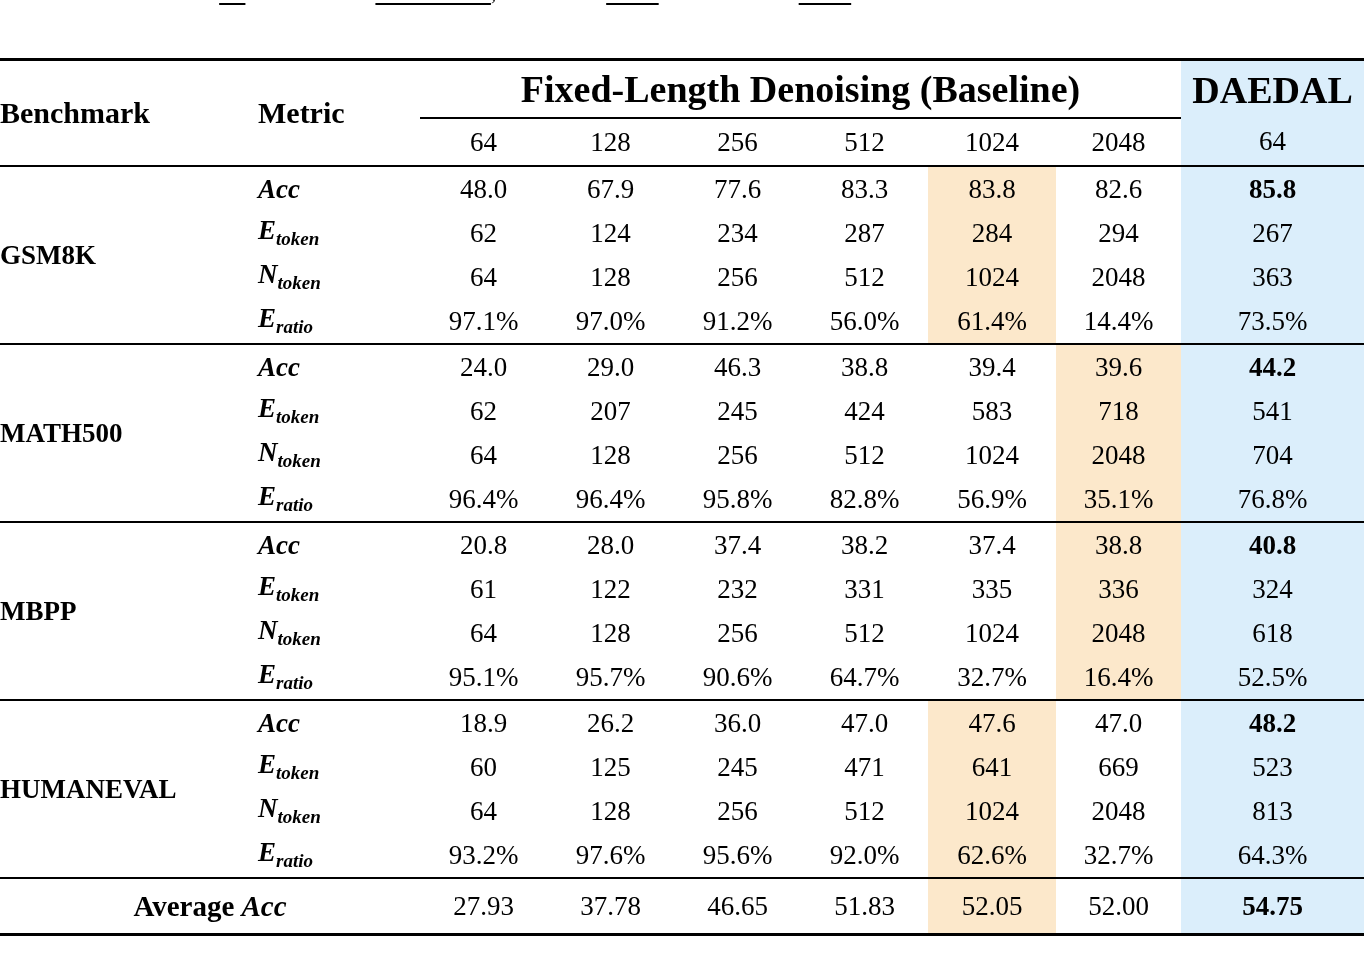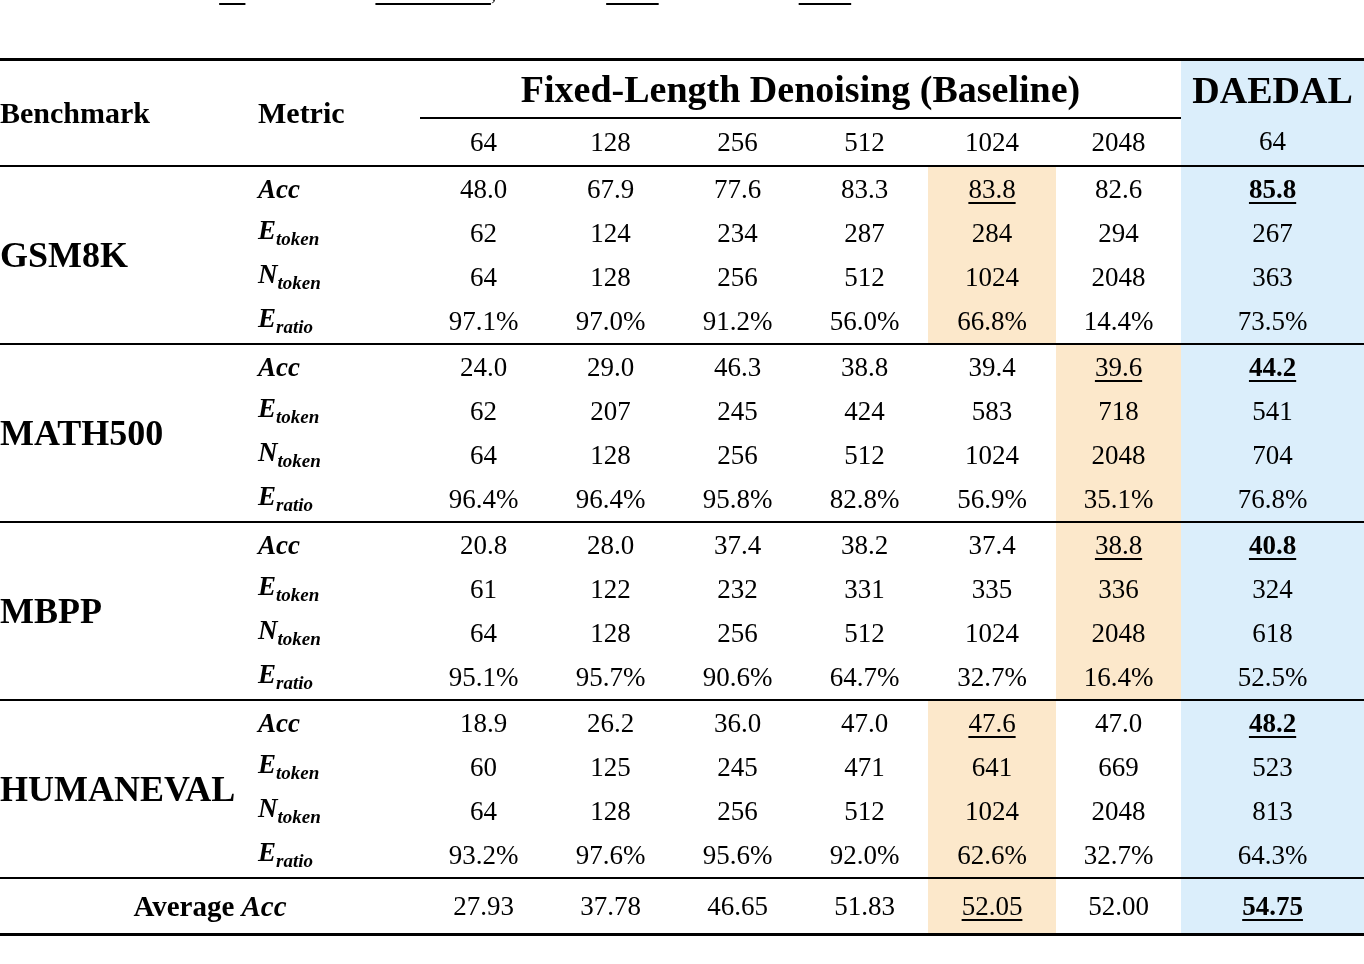--- a/index.html
+++ b/index.html
@@ -56,7 +56,7 @@
   .mlabel{font-style:italic;font-weight:bold;font-family:"Liberation Serif","DejaVu Serif",serif;}
   .mlabel .sub{font-size:19px;font-style:italic;font-weight:bold;vertical-align:sub;letter-spacing:0;}
 
-  .u{text-decoration:underline;text-underline-offset:4px;text-decoration-thickness:2px;}
+  .u{text-underline-offset:4px;text-decoration-thickness:2px;}
   .b{font-weight:bold;text-align:center;}
 
   

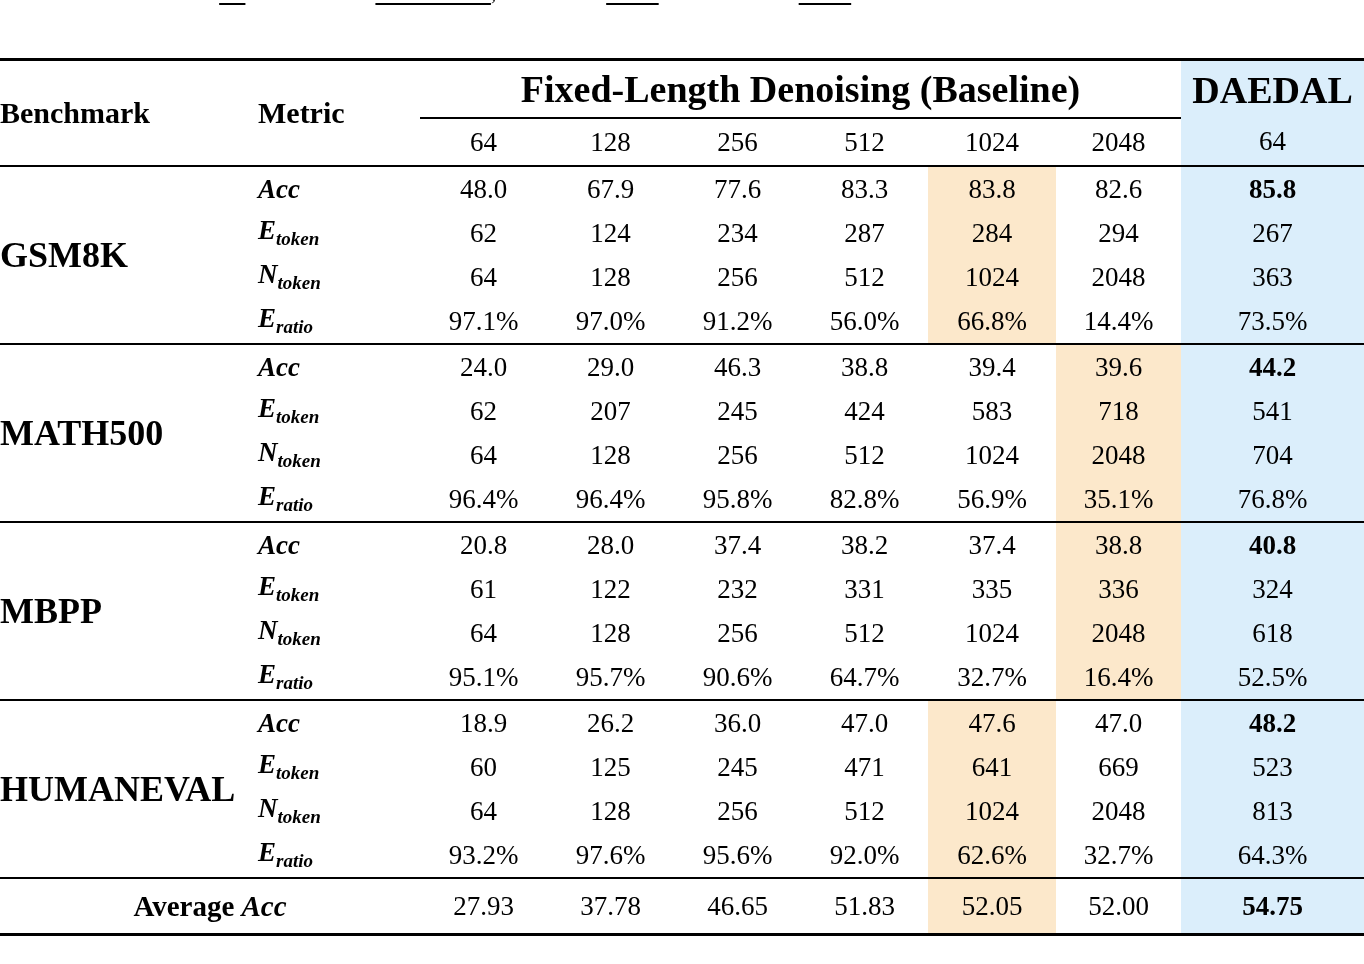--- a/index.html
+++ b/index.html
@@ -46,7 +46,7 @@
 
   td.num{text-align:center;vertical-align:middle;height:44px;font-size:27px;}
   td.bench{
-    font-weight:bold;font-size:36px;text-align:left;
+    font-weight:bold;font-size:27px;text-align:left;
     padding-left:18px;vertical-align:middle;
   }
   td.metric{

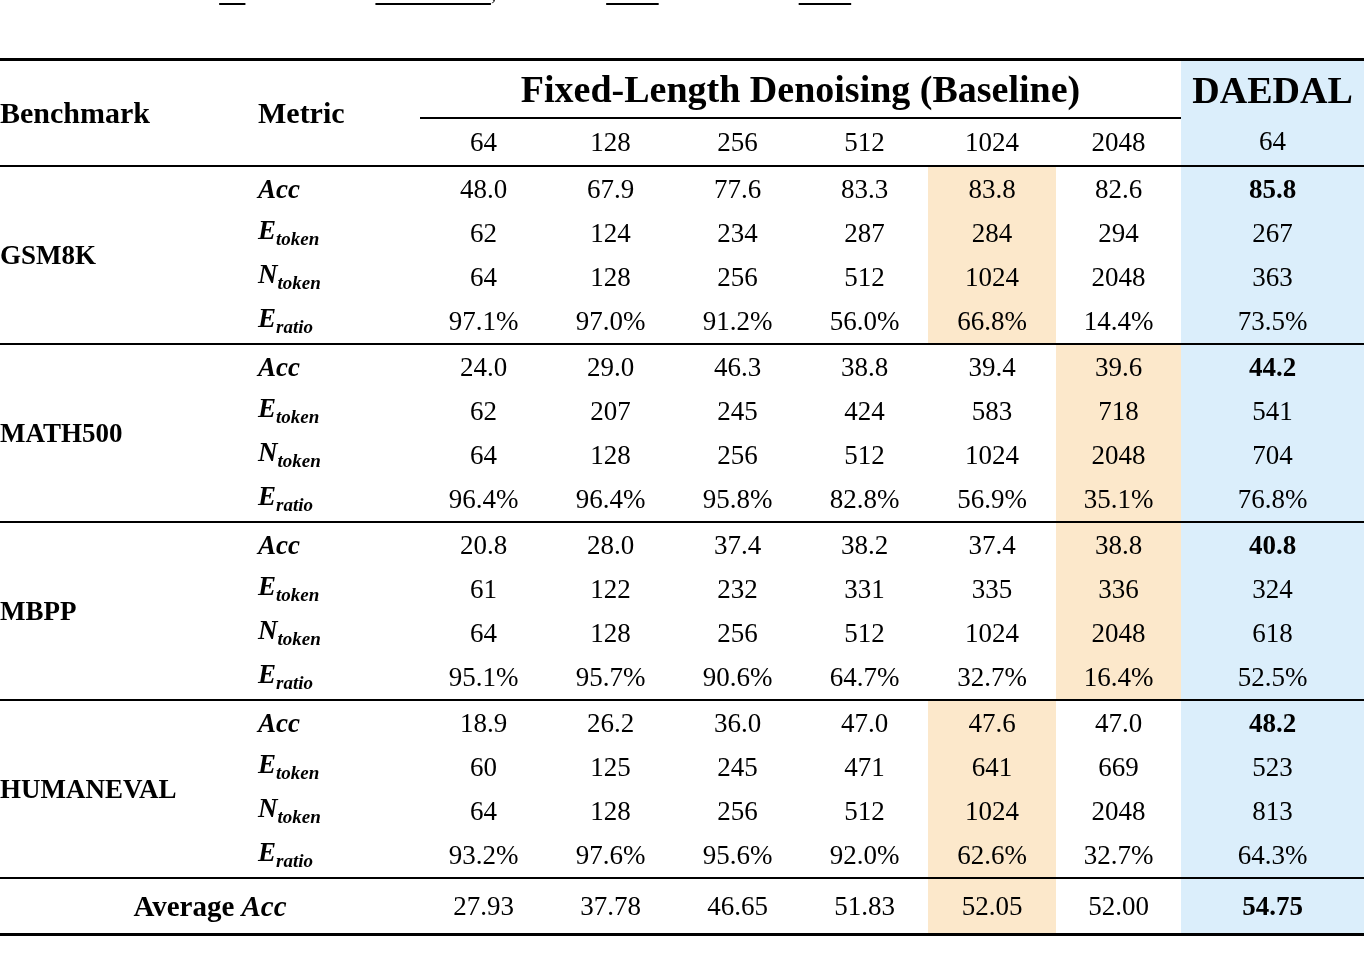--- a/index.html
+++ b/index.html
@@ -157,7 +157,7 @@
           <td class="num">97.0%</td>
           <td class="num">91.2%</td>
           <td class="num">56.0%</td>
-          <td class="num hl-orange">66.8%</td>
+          <td class="num hl-orange">61.4%</td>
           <td class="num">14.4%</td>
           <td class="num hl-blue">73.5%</td>
         </tr>

